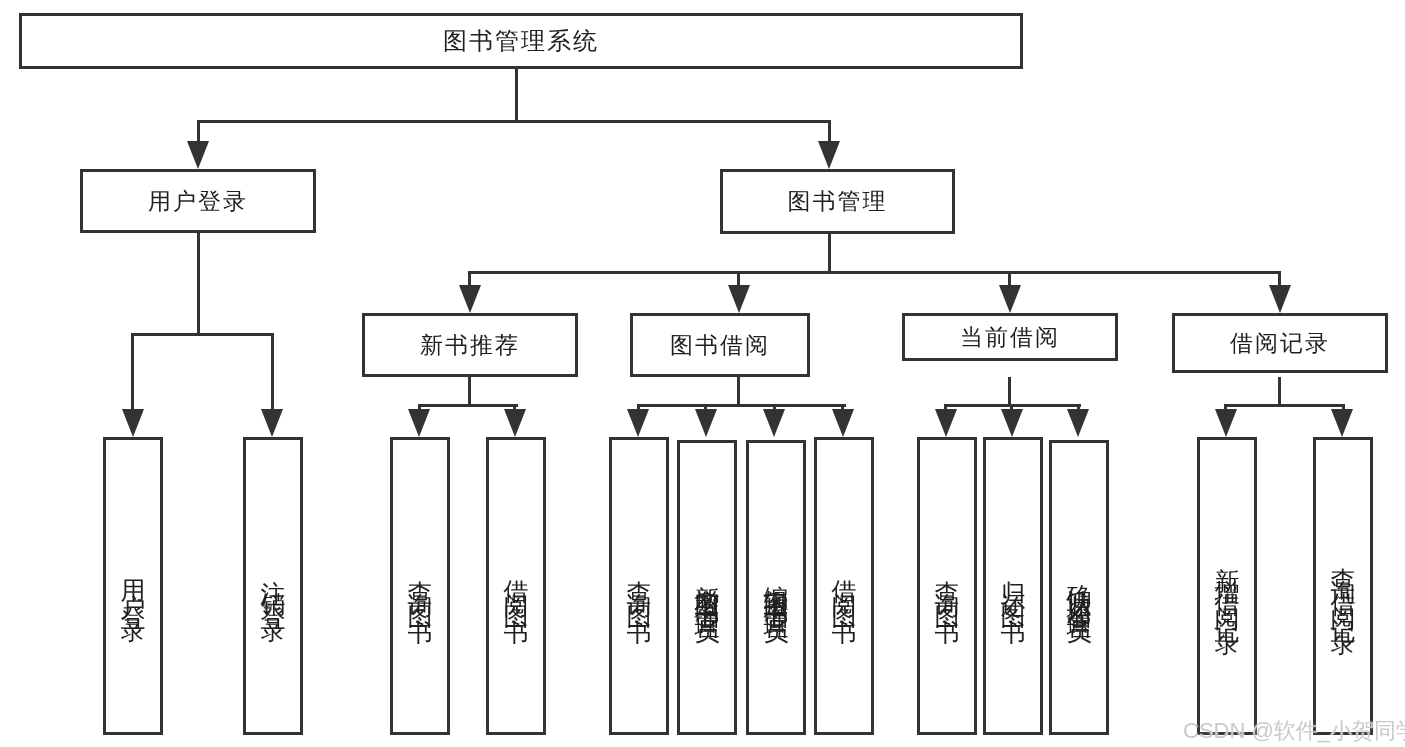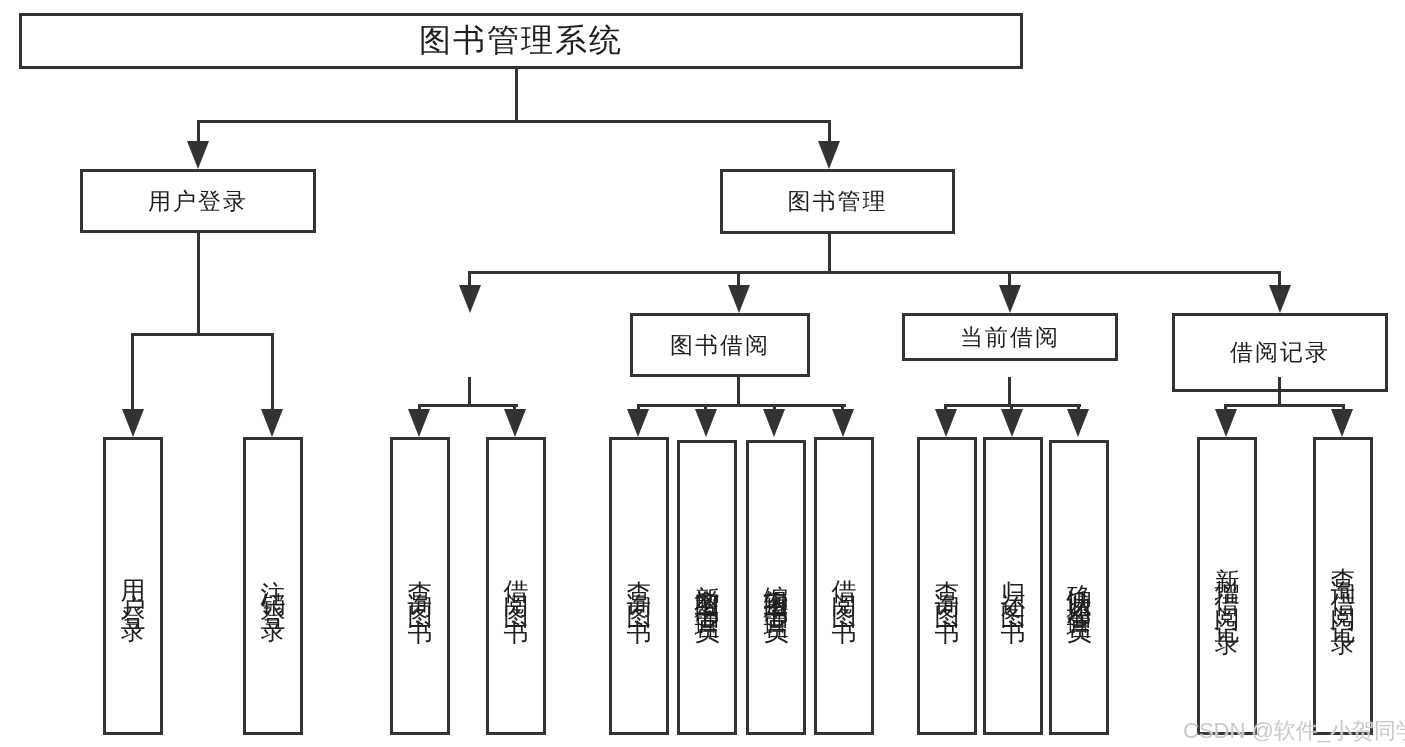--- a/index.html
+++ b/index.html
@@ -24,7 +24,7 @@
     letter-spacing: 2px;
     text-align: center;
   }
-  .node.root { font-size: 32px; }
+  .node.root { font-size: 24px; }
   .vnode {
     writing-mode: vertical-lr;
     font-size: 25px;

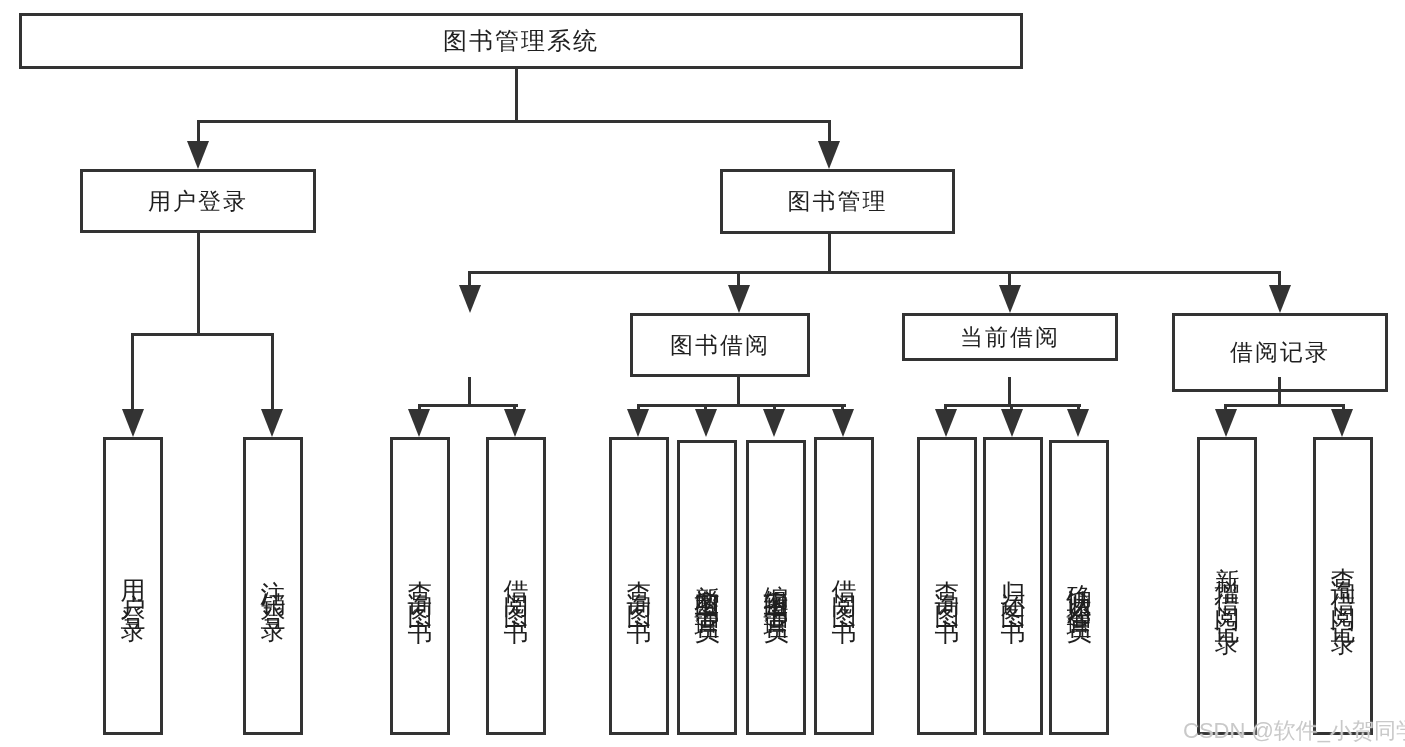--- a/index.html
+++ b/index.html
@@ -92,6 +92,9 @@
   <div class="arrow" style="left:999px; top:285px;"></div>
   <div class="arrow" style="left:1269px; top:285px;"></div>
 
+  <div class="node" style="left:362px; top:313px; width:216px; height:64px;">
+    <span>新书推荐</span>
+  </div>
   <div class="node" style="left:630px; top:313px; width:180px; height:64px;">
     <span>图书借阅</span>
   </div>

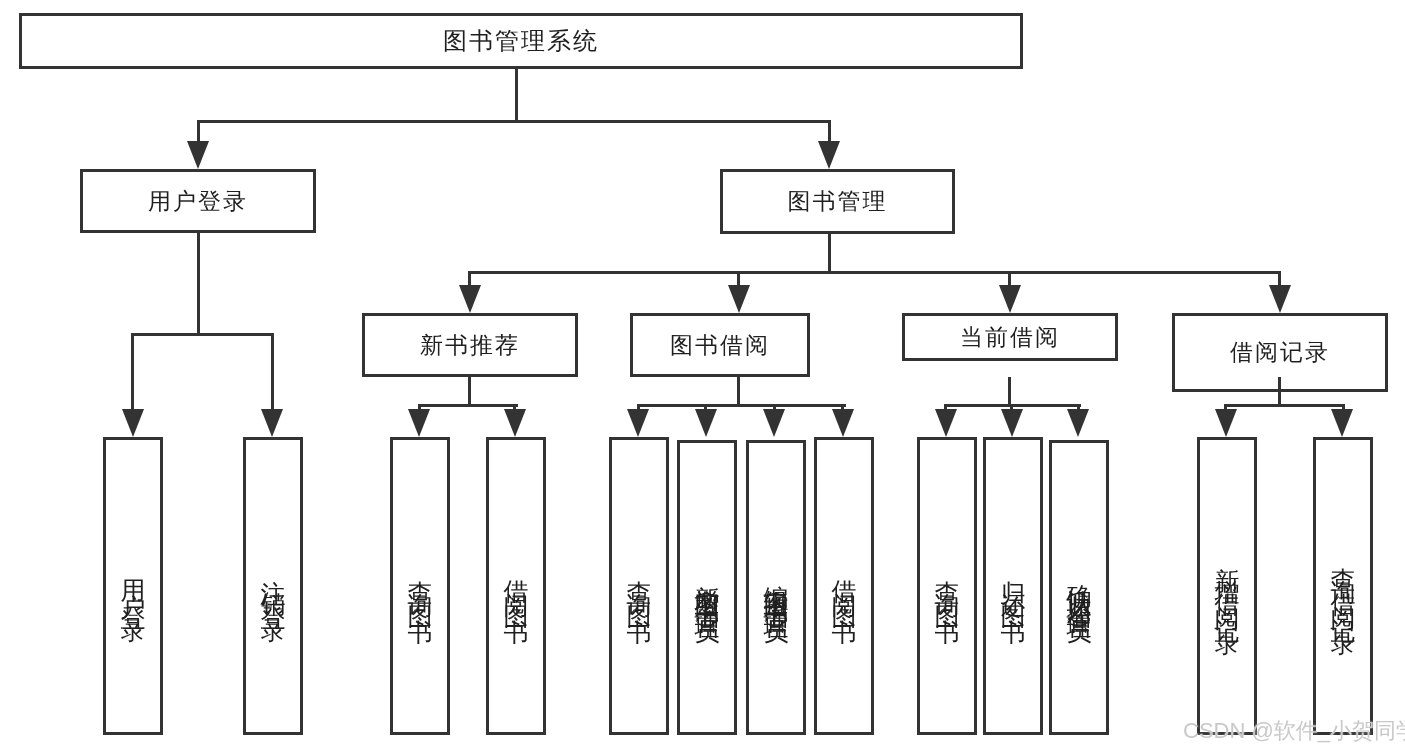--- a/index.html
+++ b/index.html
@@ -101,7 +101,7 @@
   <div class="node" style="left:902px; top:313px; width:216px; height:48px;">
     <span>当前借阅</span>
   </div>
-  <div class="node" style="left:1172px; top:313px; width:216px; height:79px;">
+  <div class="node" style="left:1172px; top:313px; width:216px; height:60px;">
     <span>借阅记录</span>
   </div>
 

